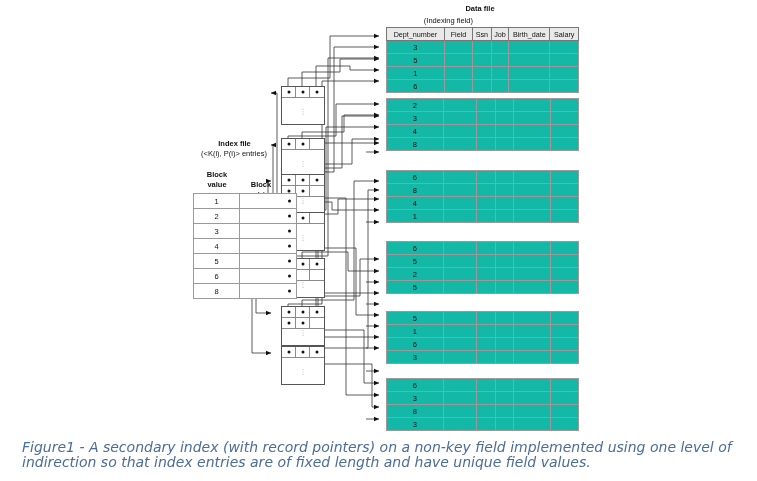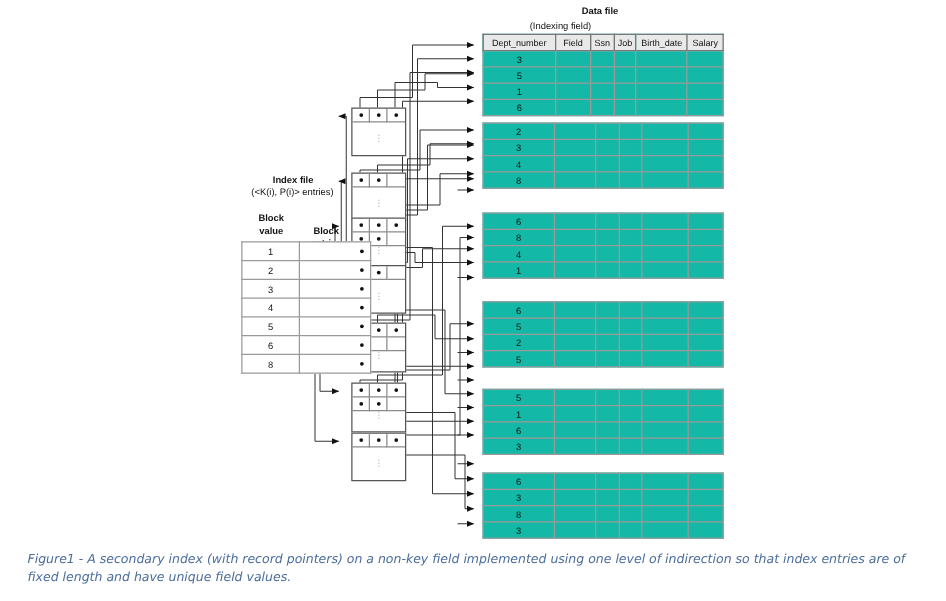--- a/index.html
+++ b/index.html
@@ -55,7 +55,7 @@
   
   #caption{position:absolute;left:22px;top:440px;width:716px;
       font-family:"DejaVu Sans", sans-serif;
-      font-style:italic;font-size:10px;line-height:15px;color:#4a6c9b;}
+      font-style:italic;font-size:14px;line-height:15px;color:#4a6c9b;}
 </style>
 </head>
 <body>

